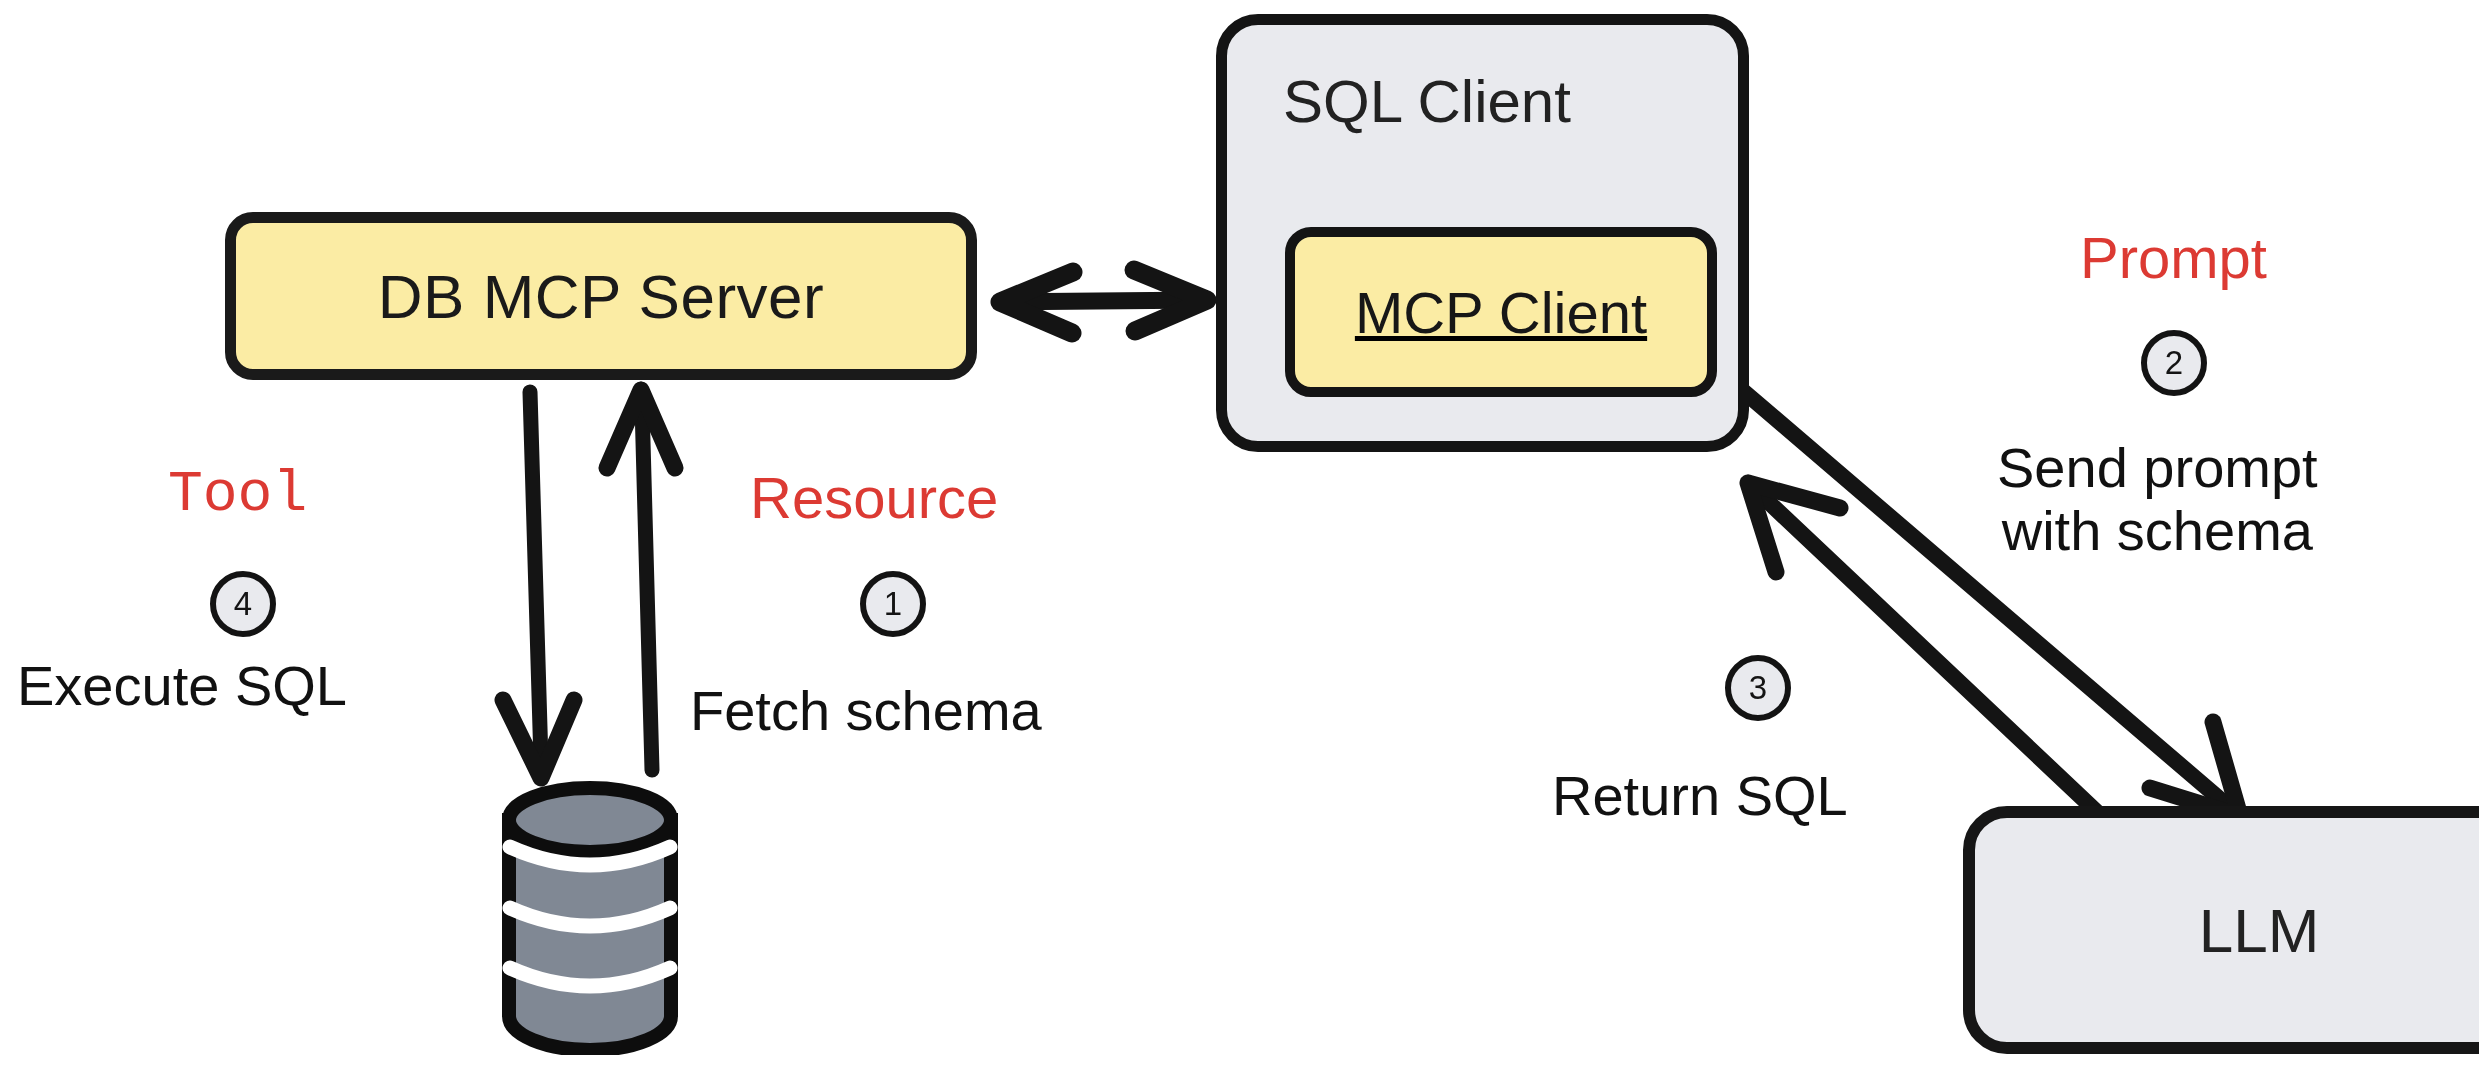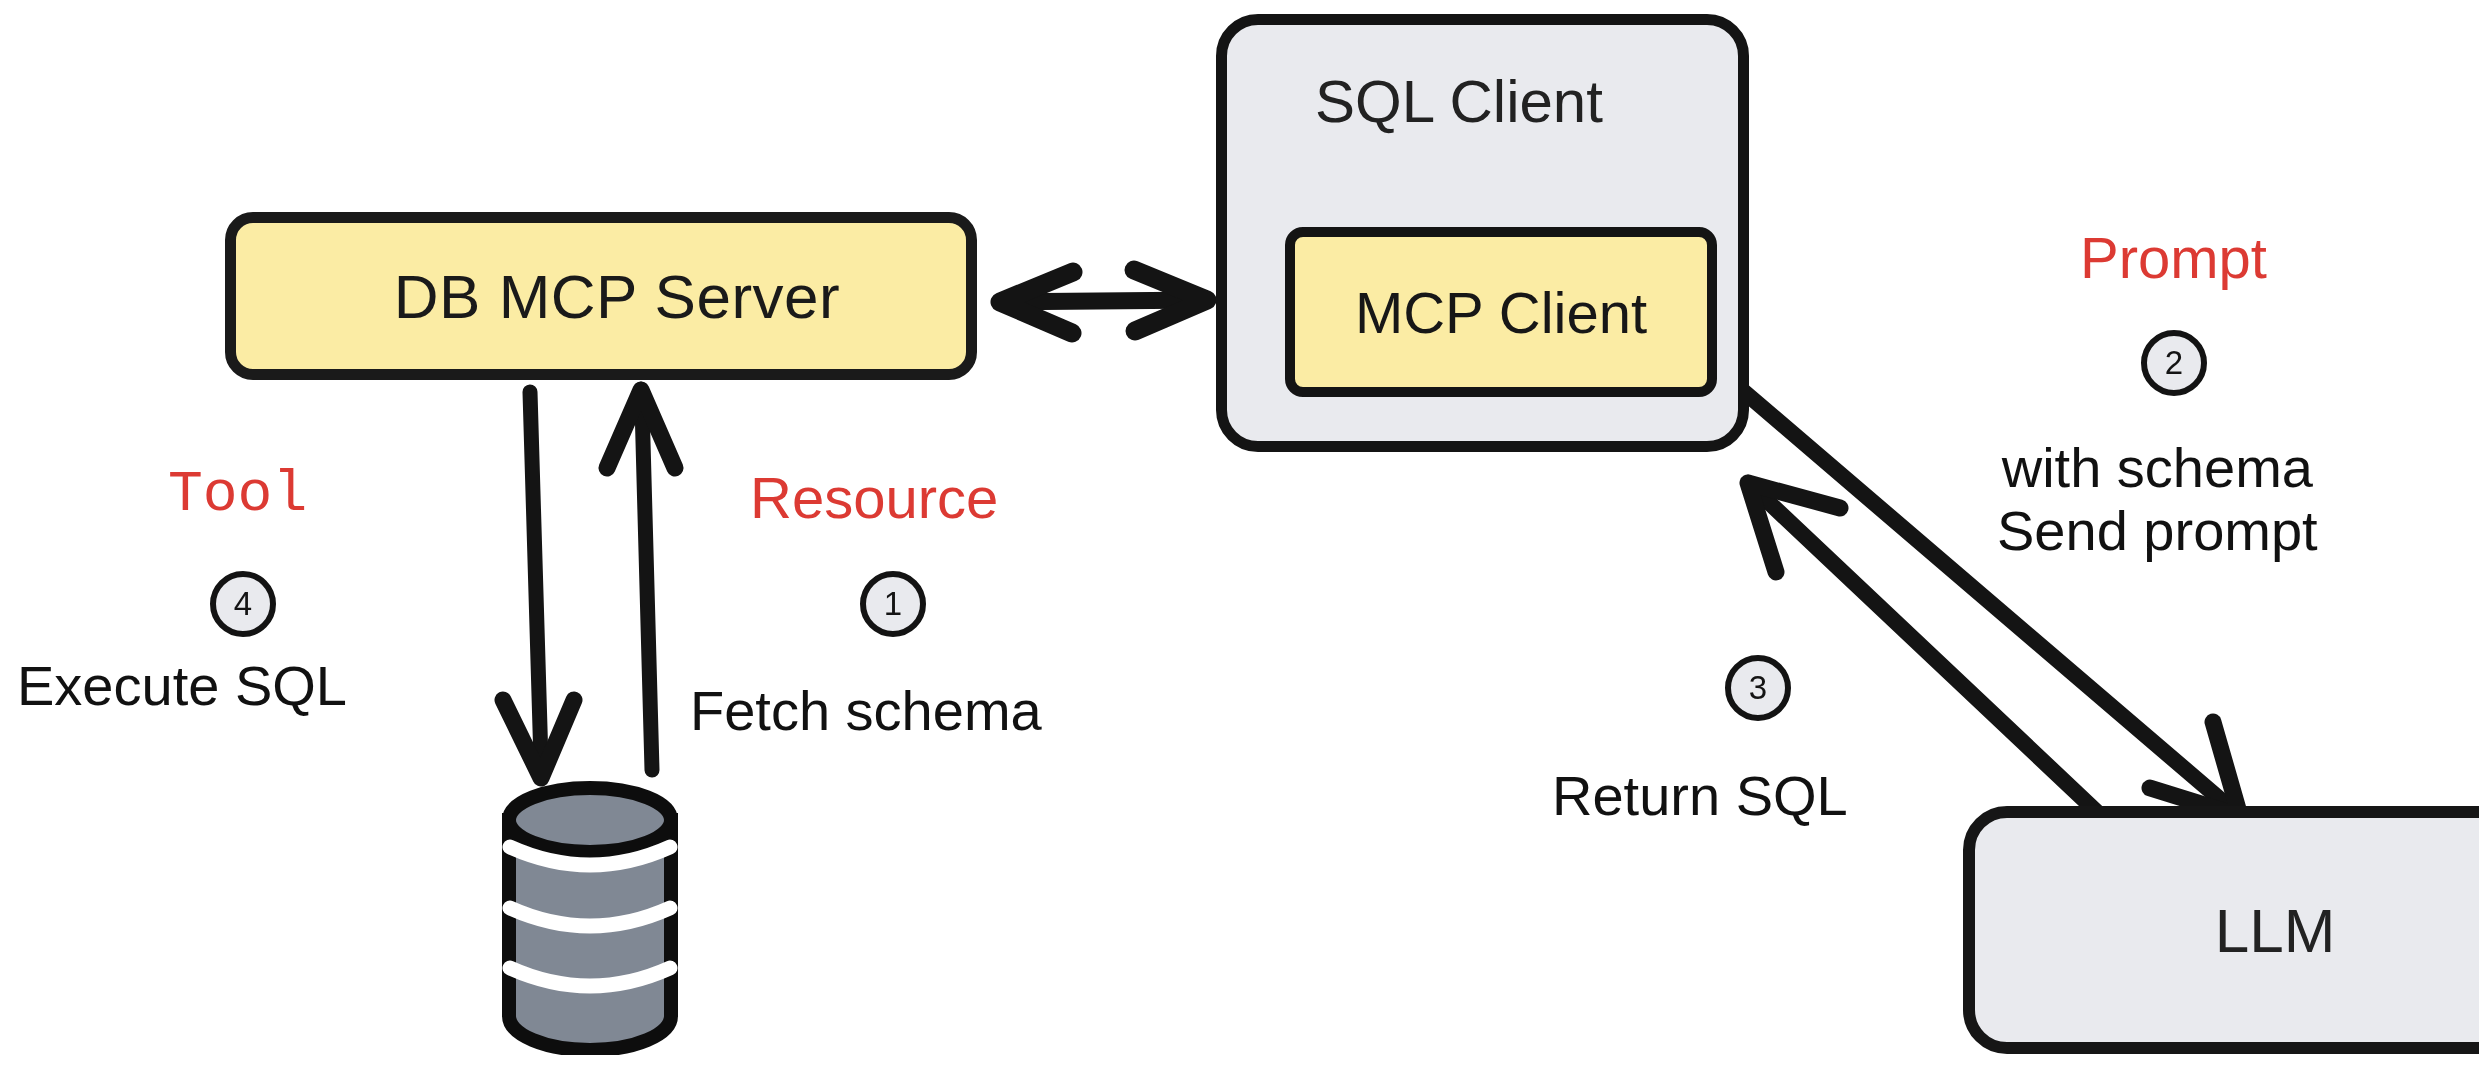--- a/index.html
+++ b/index.html
@@ -31,7 +31,6 @@
     position: absolute;
     box-sizing: border-box;
     display: flex;
-    padding-left: 32px;
   }
   .node-server {
     left: 225px;

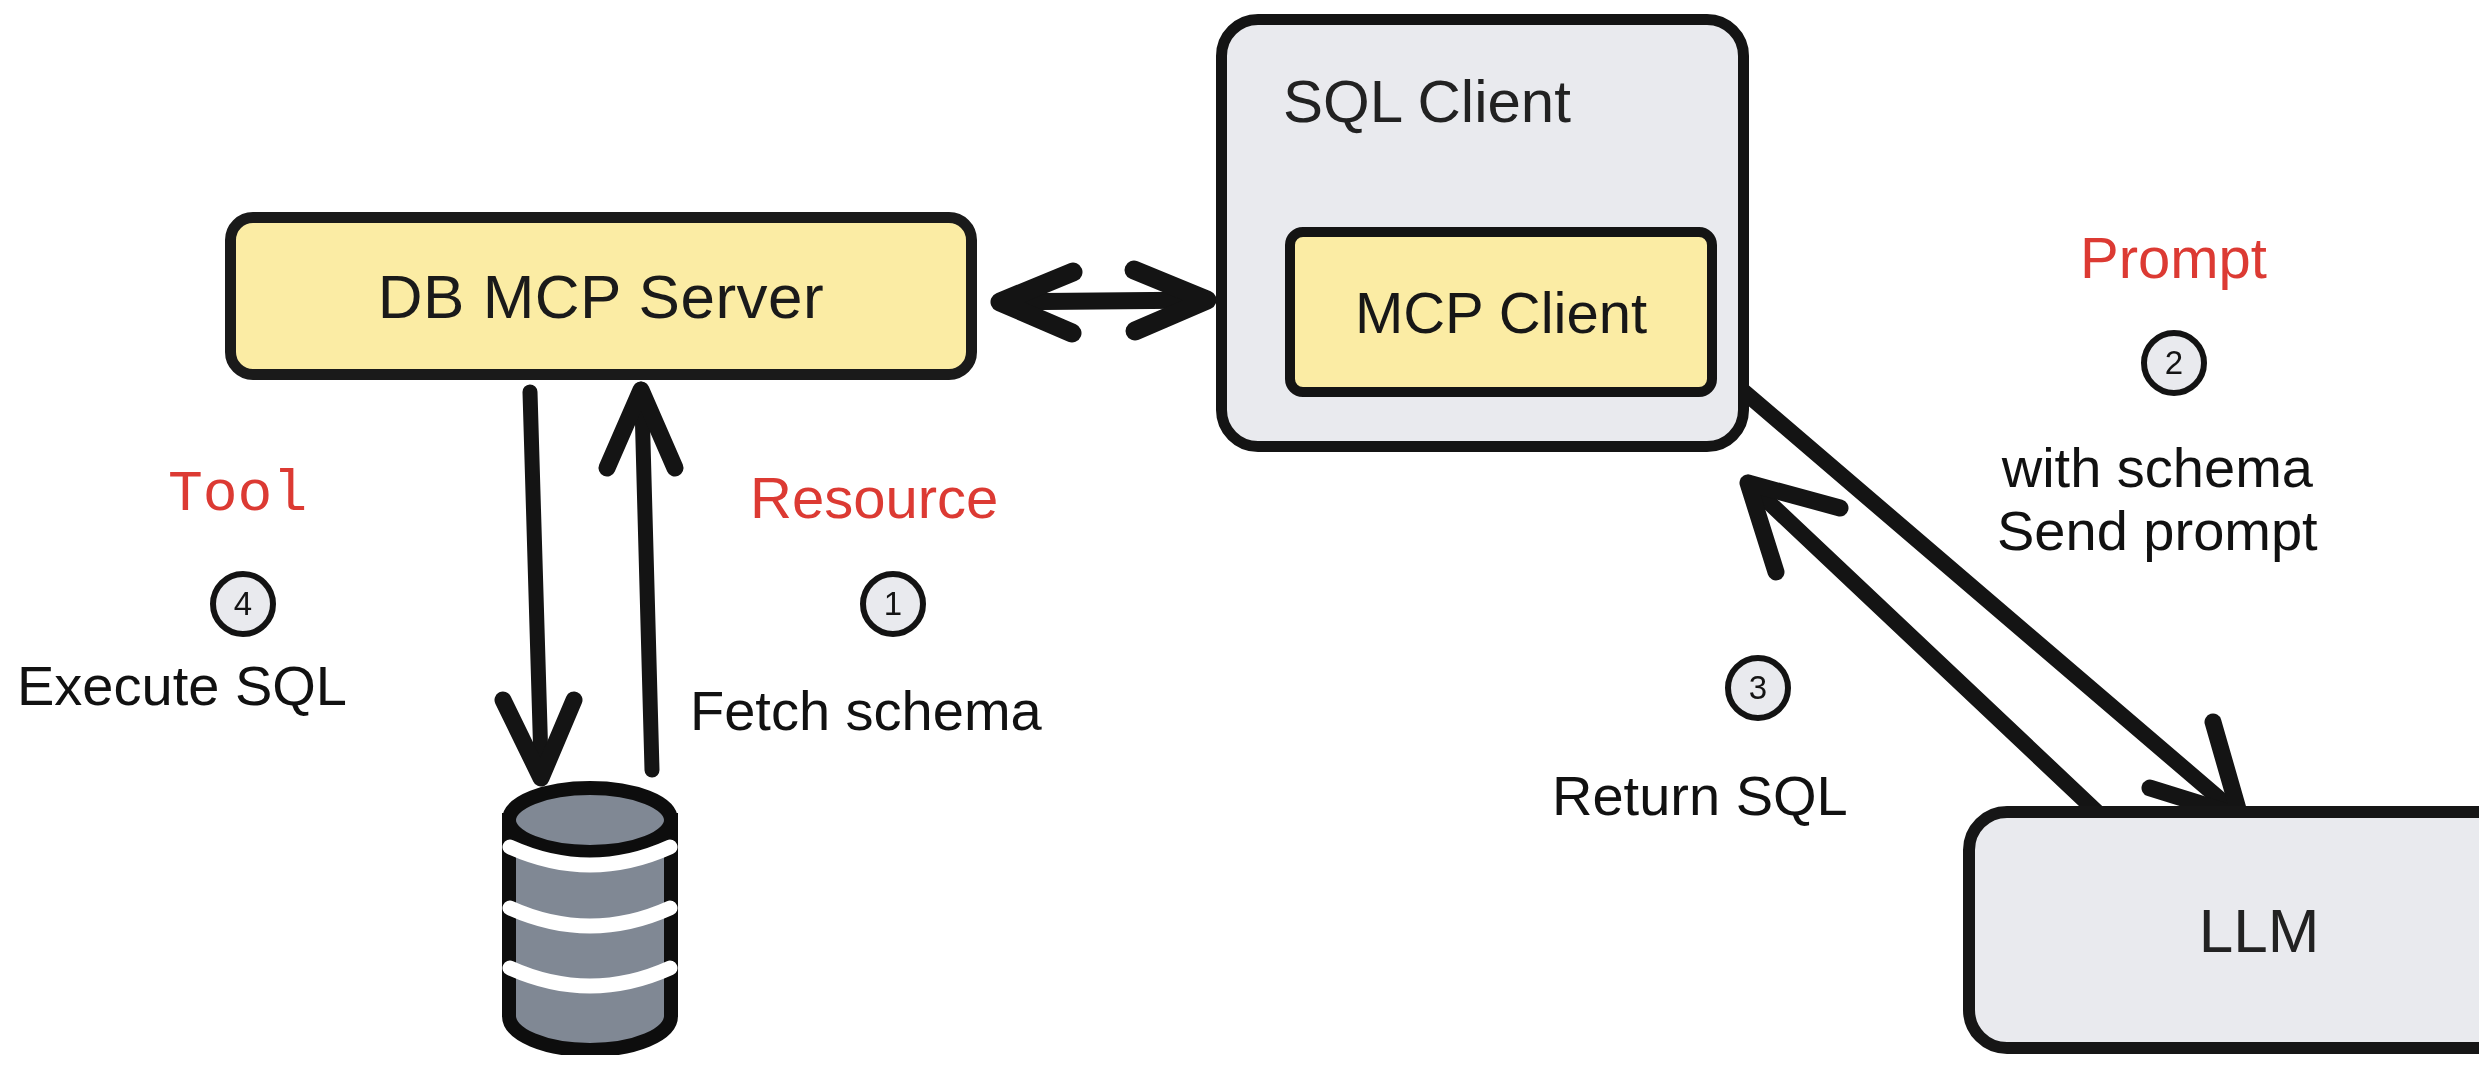--- a/index.html
+++ b/index.html
@@ -76,10 +76,11 @@
     height: 150px;
     background: #fbeca4;
     border: 10px solid #141414;
-    border-radius: 18px;
+    border-radius: 26px;
     display: flex;
     align-items: center;
     justify-content: center;
+    text-decoration: underline;
   }
   .node-mcpclient .node-label {
     font-size: 58px;

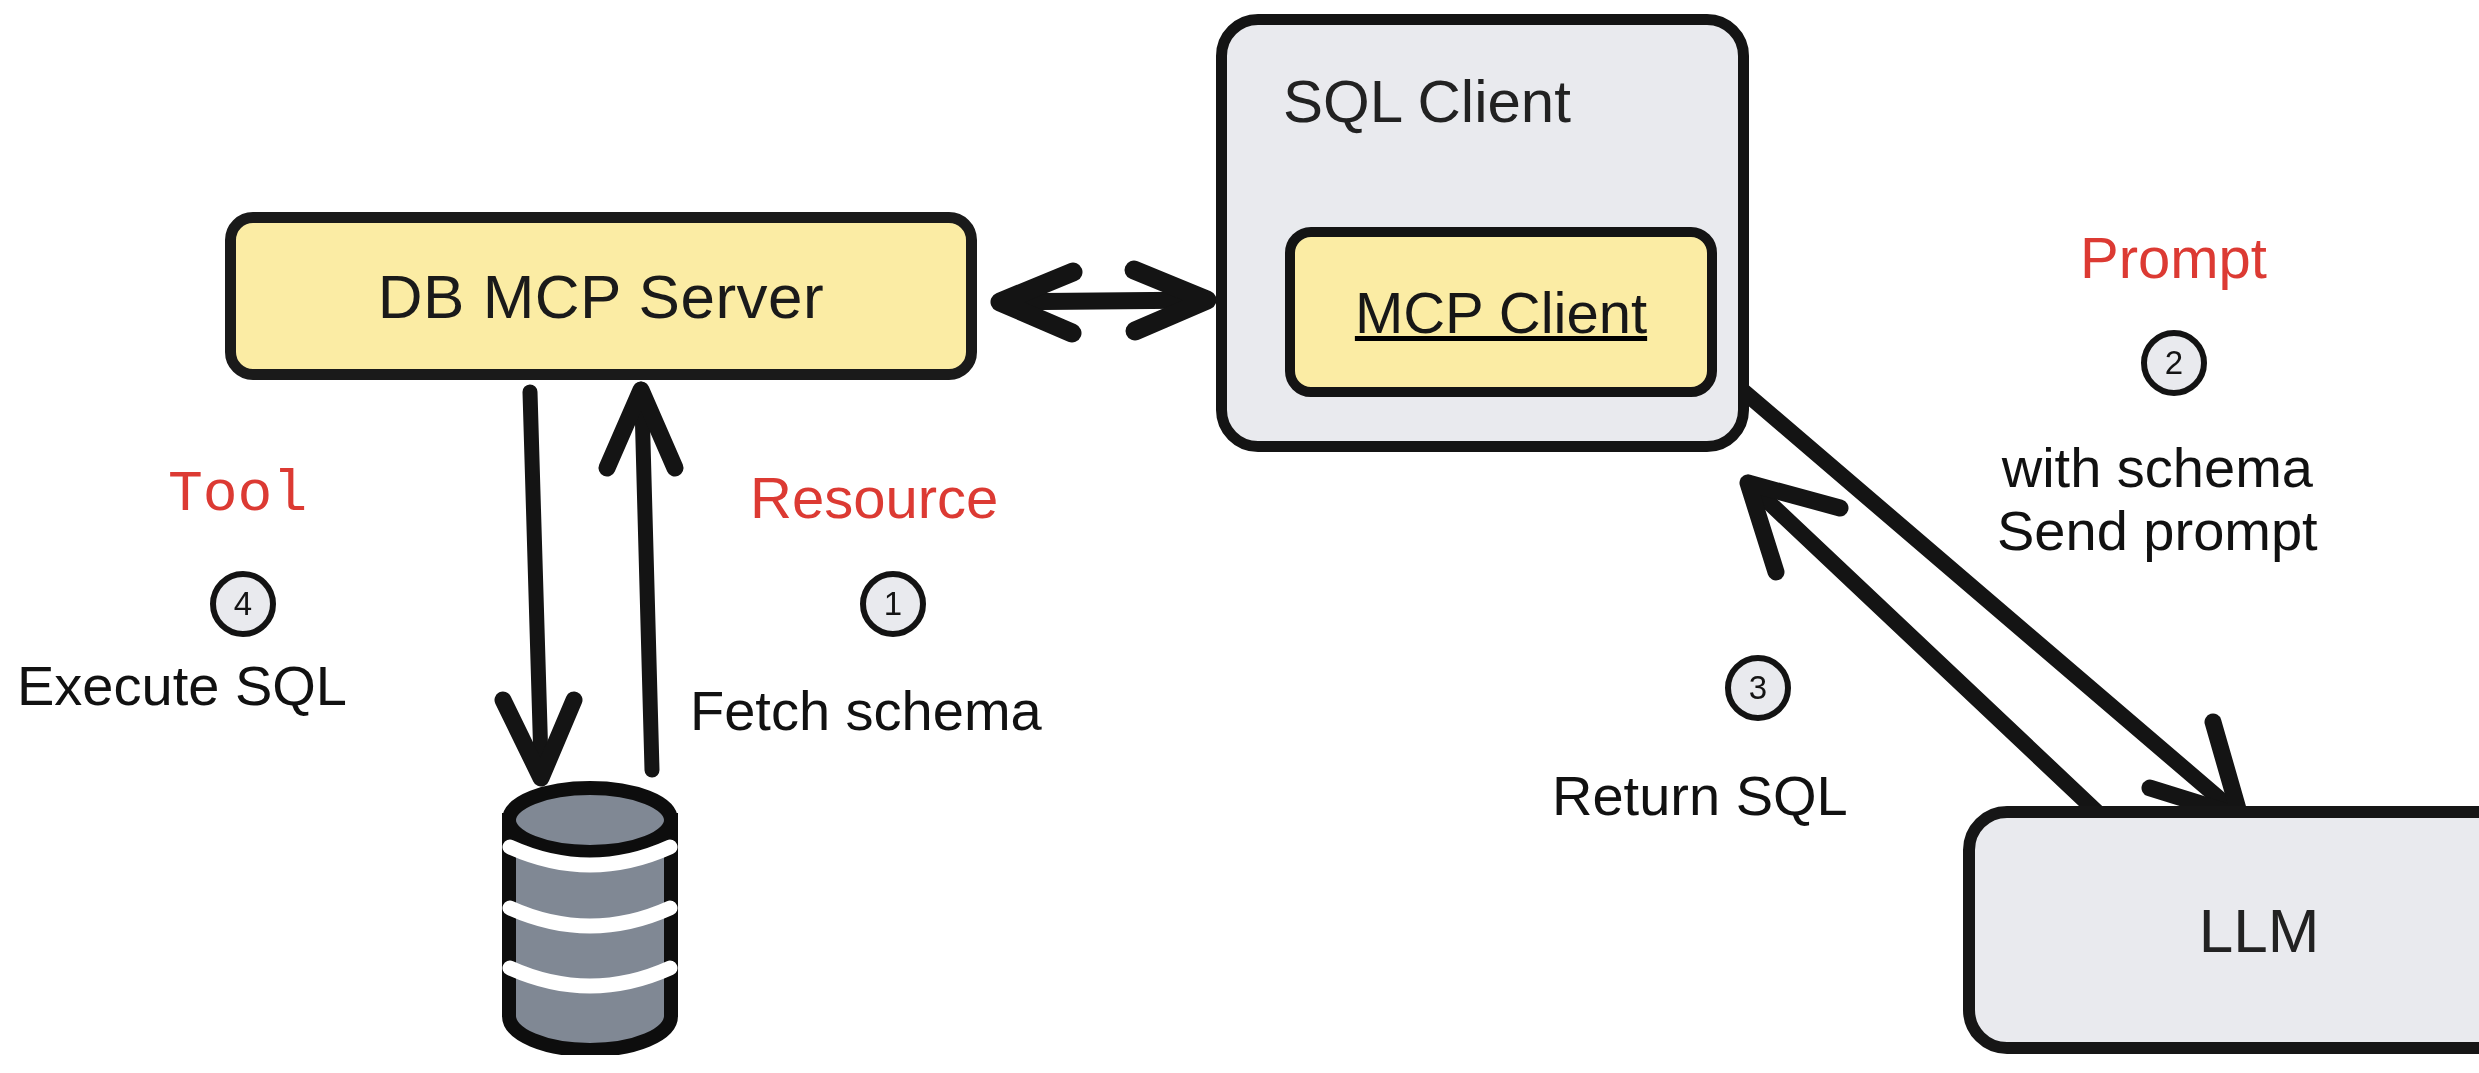--- a/index.html
+++ b/index.html
@@ -234,8 +234,8 @@
   <div class="ann ann-kind lbl-prompt-kind">Prompt</div>
   <div class="step-circle lbl-prompt-circle">2</div>
   <div class="ann ann-desc center lbl-prompt-desc">
+    <div>Send prompt</div>
     <div>with schema</div>
-    <div>Send prompt</div>
   </div>
 
   <div class="step-circle lbl-return-circle">3</div>

